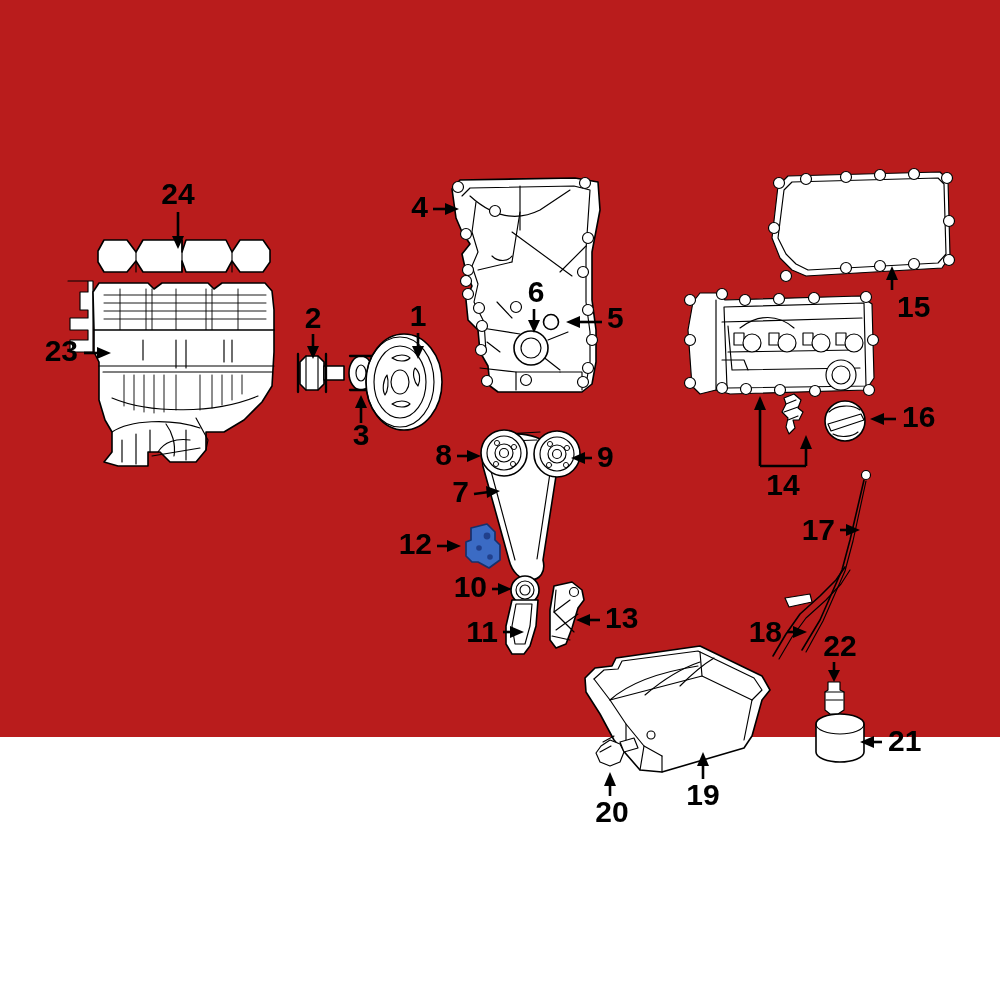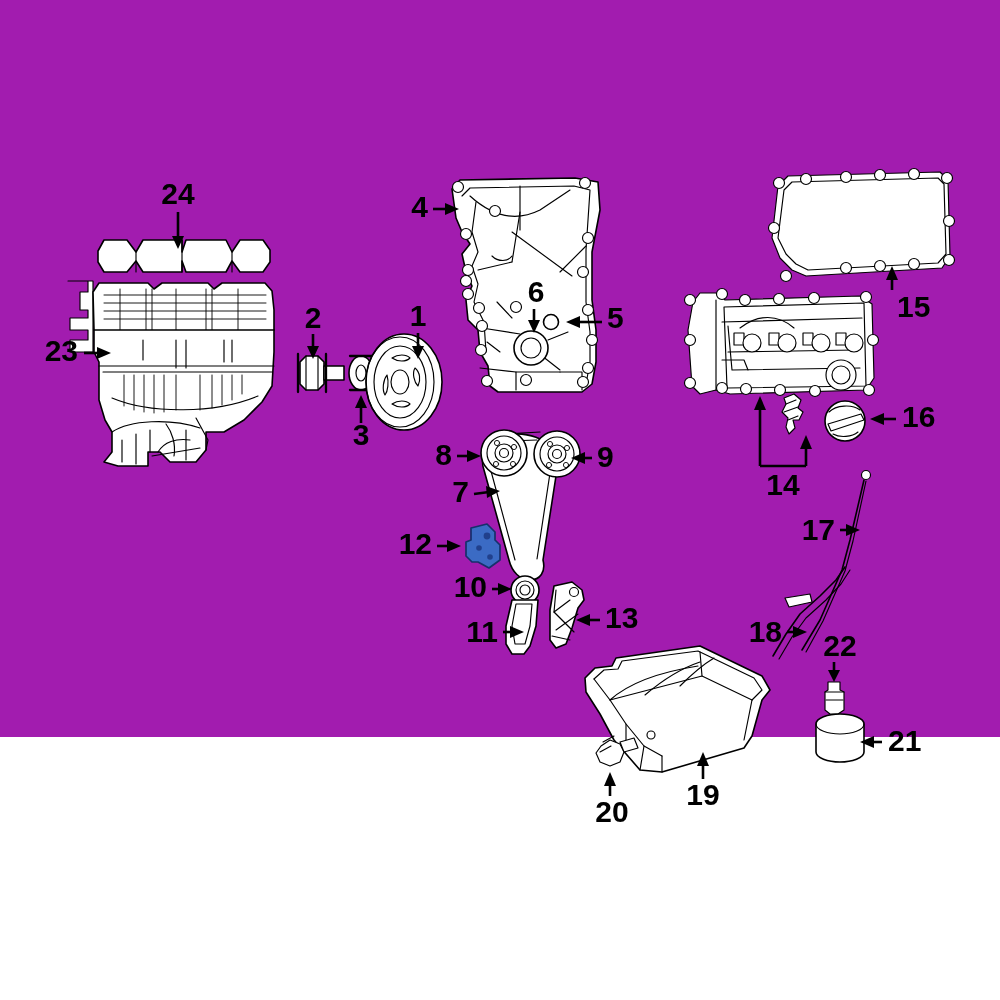--- a/index.html
+++ b/index.html
@@ -13,7 +13,7 @@
   #diagram-root{
     position:relative;
     width:1000px;height:737px;
-    background:#a21caf;
+    background:#b91c1c;
   }
   svg#parts-svg{
     display:block;

